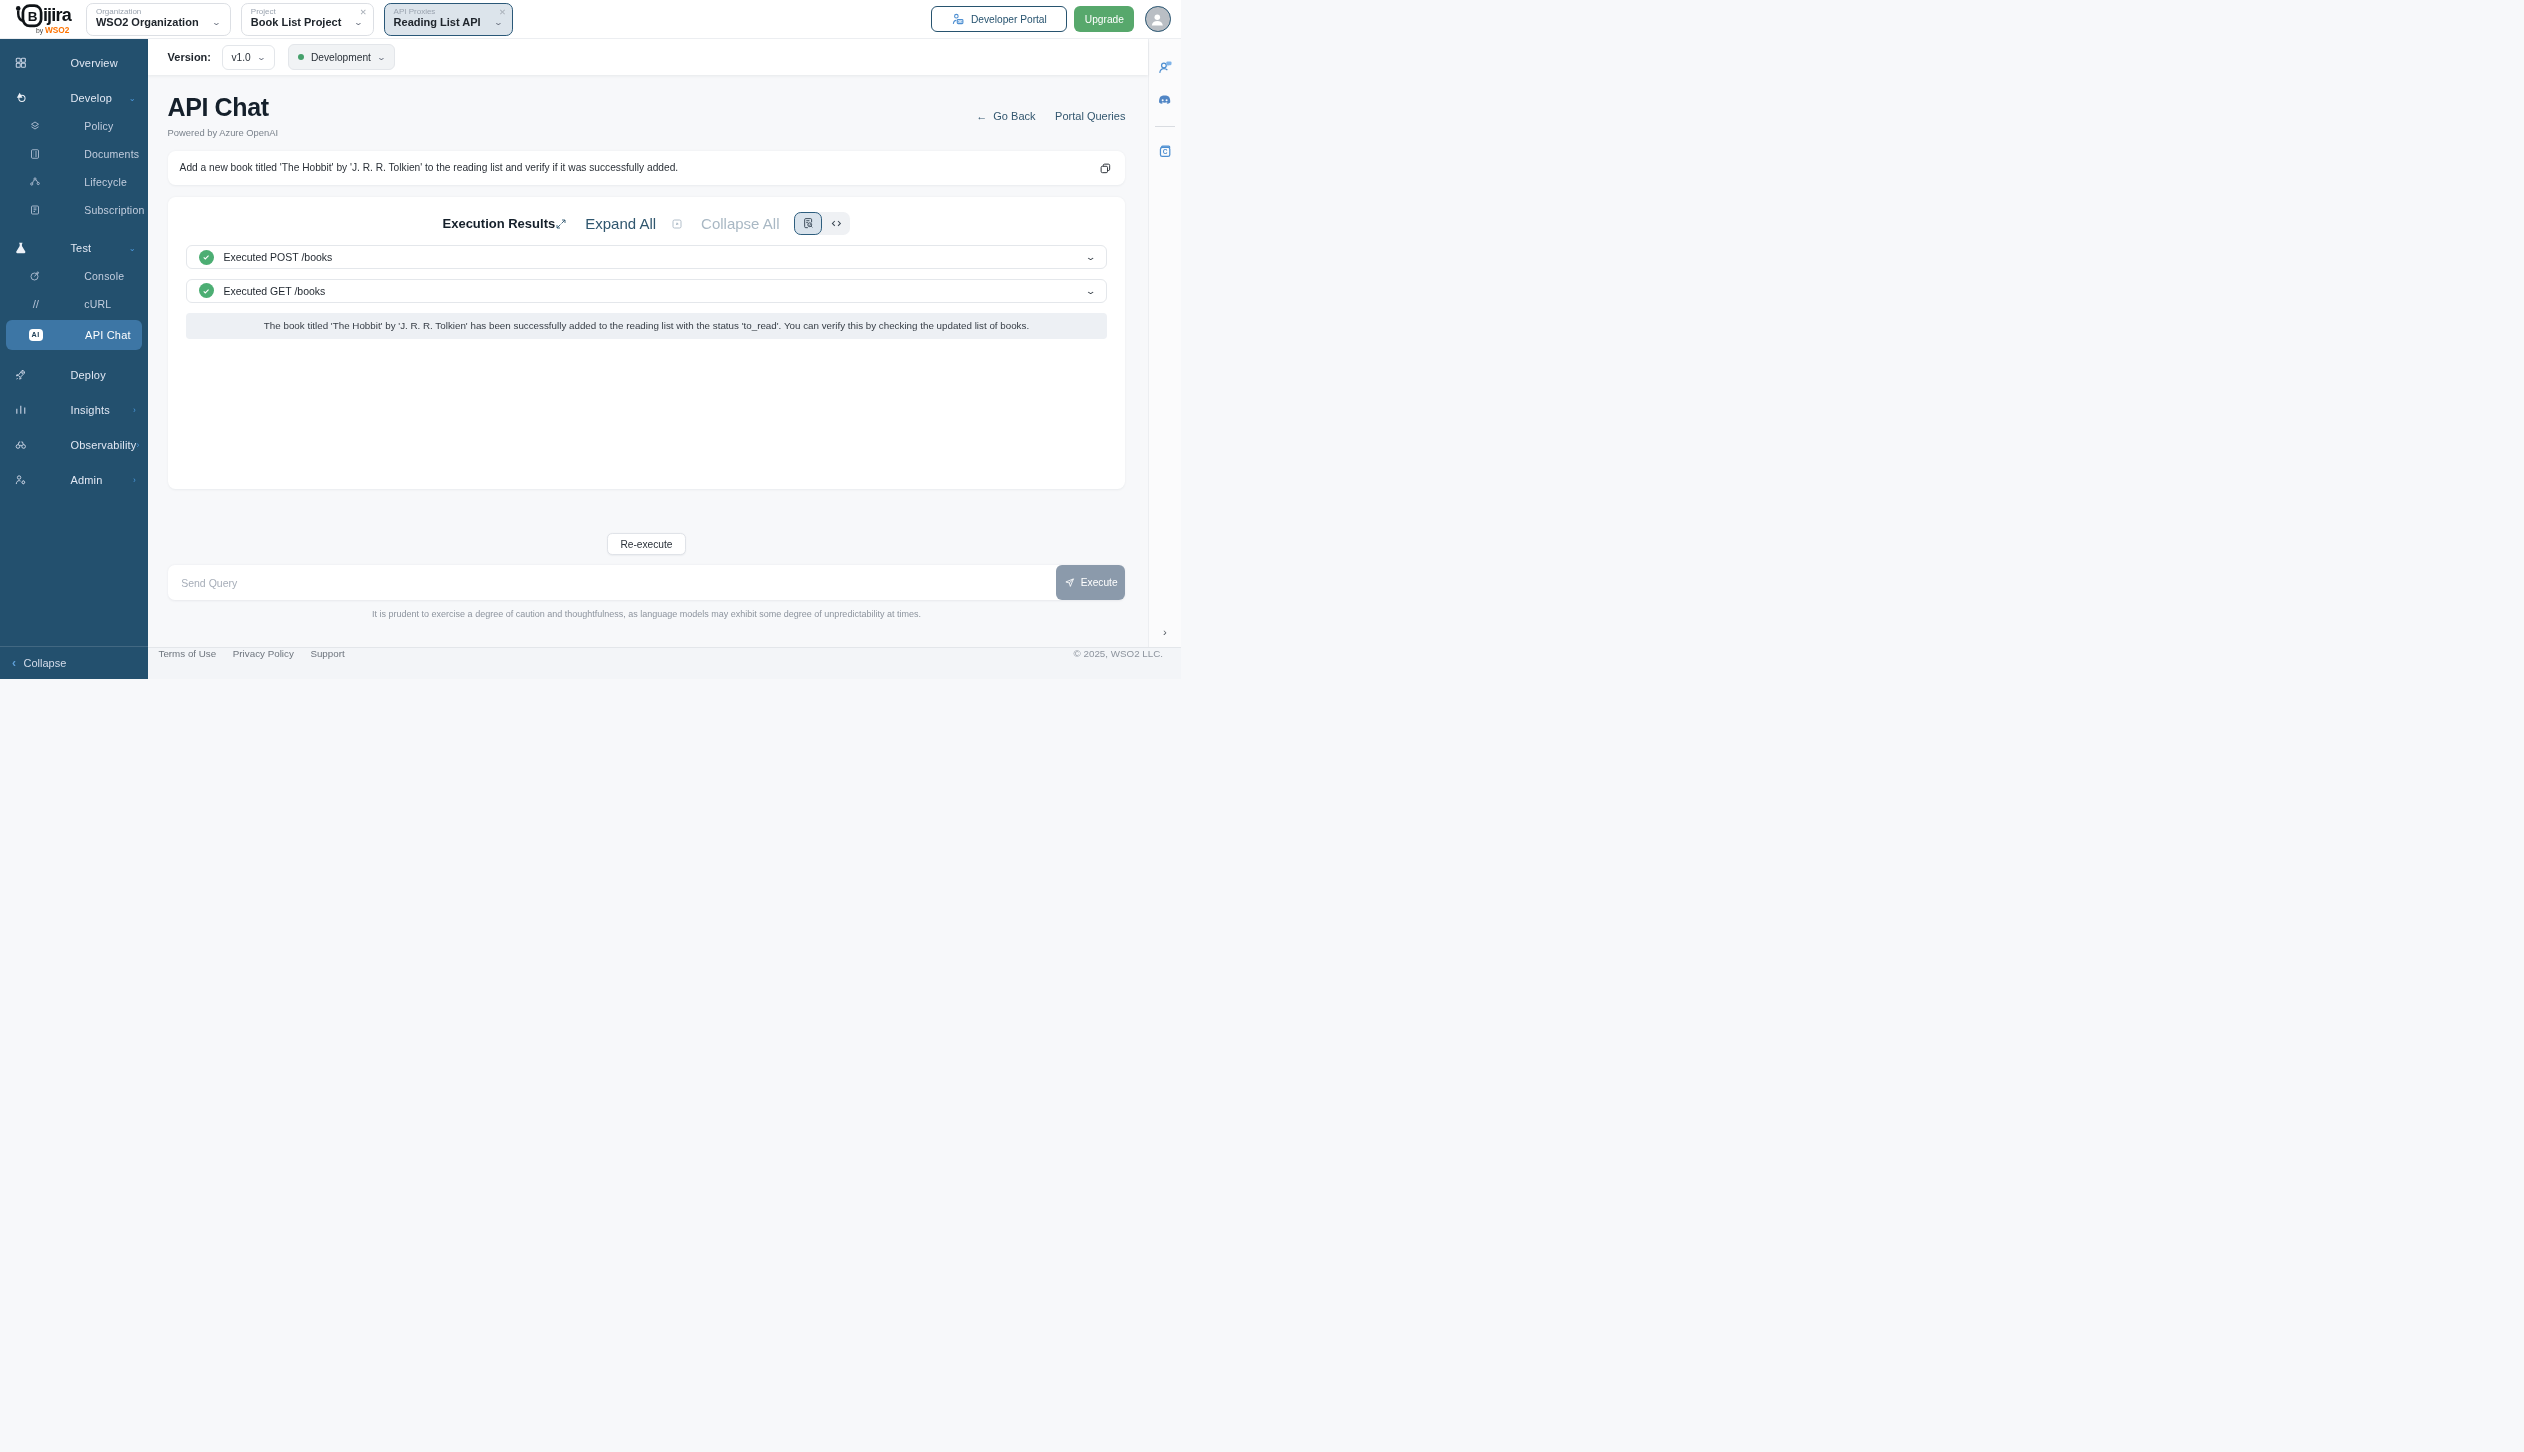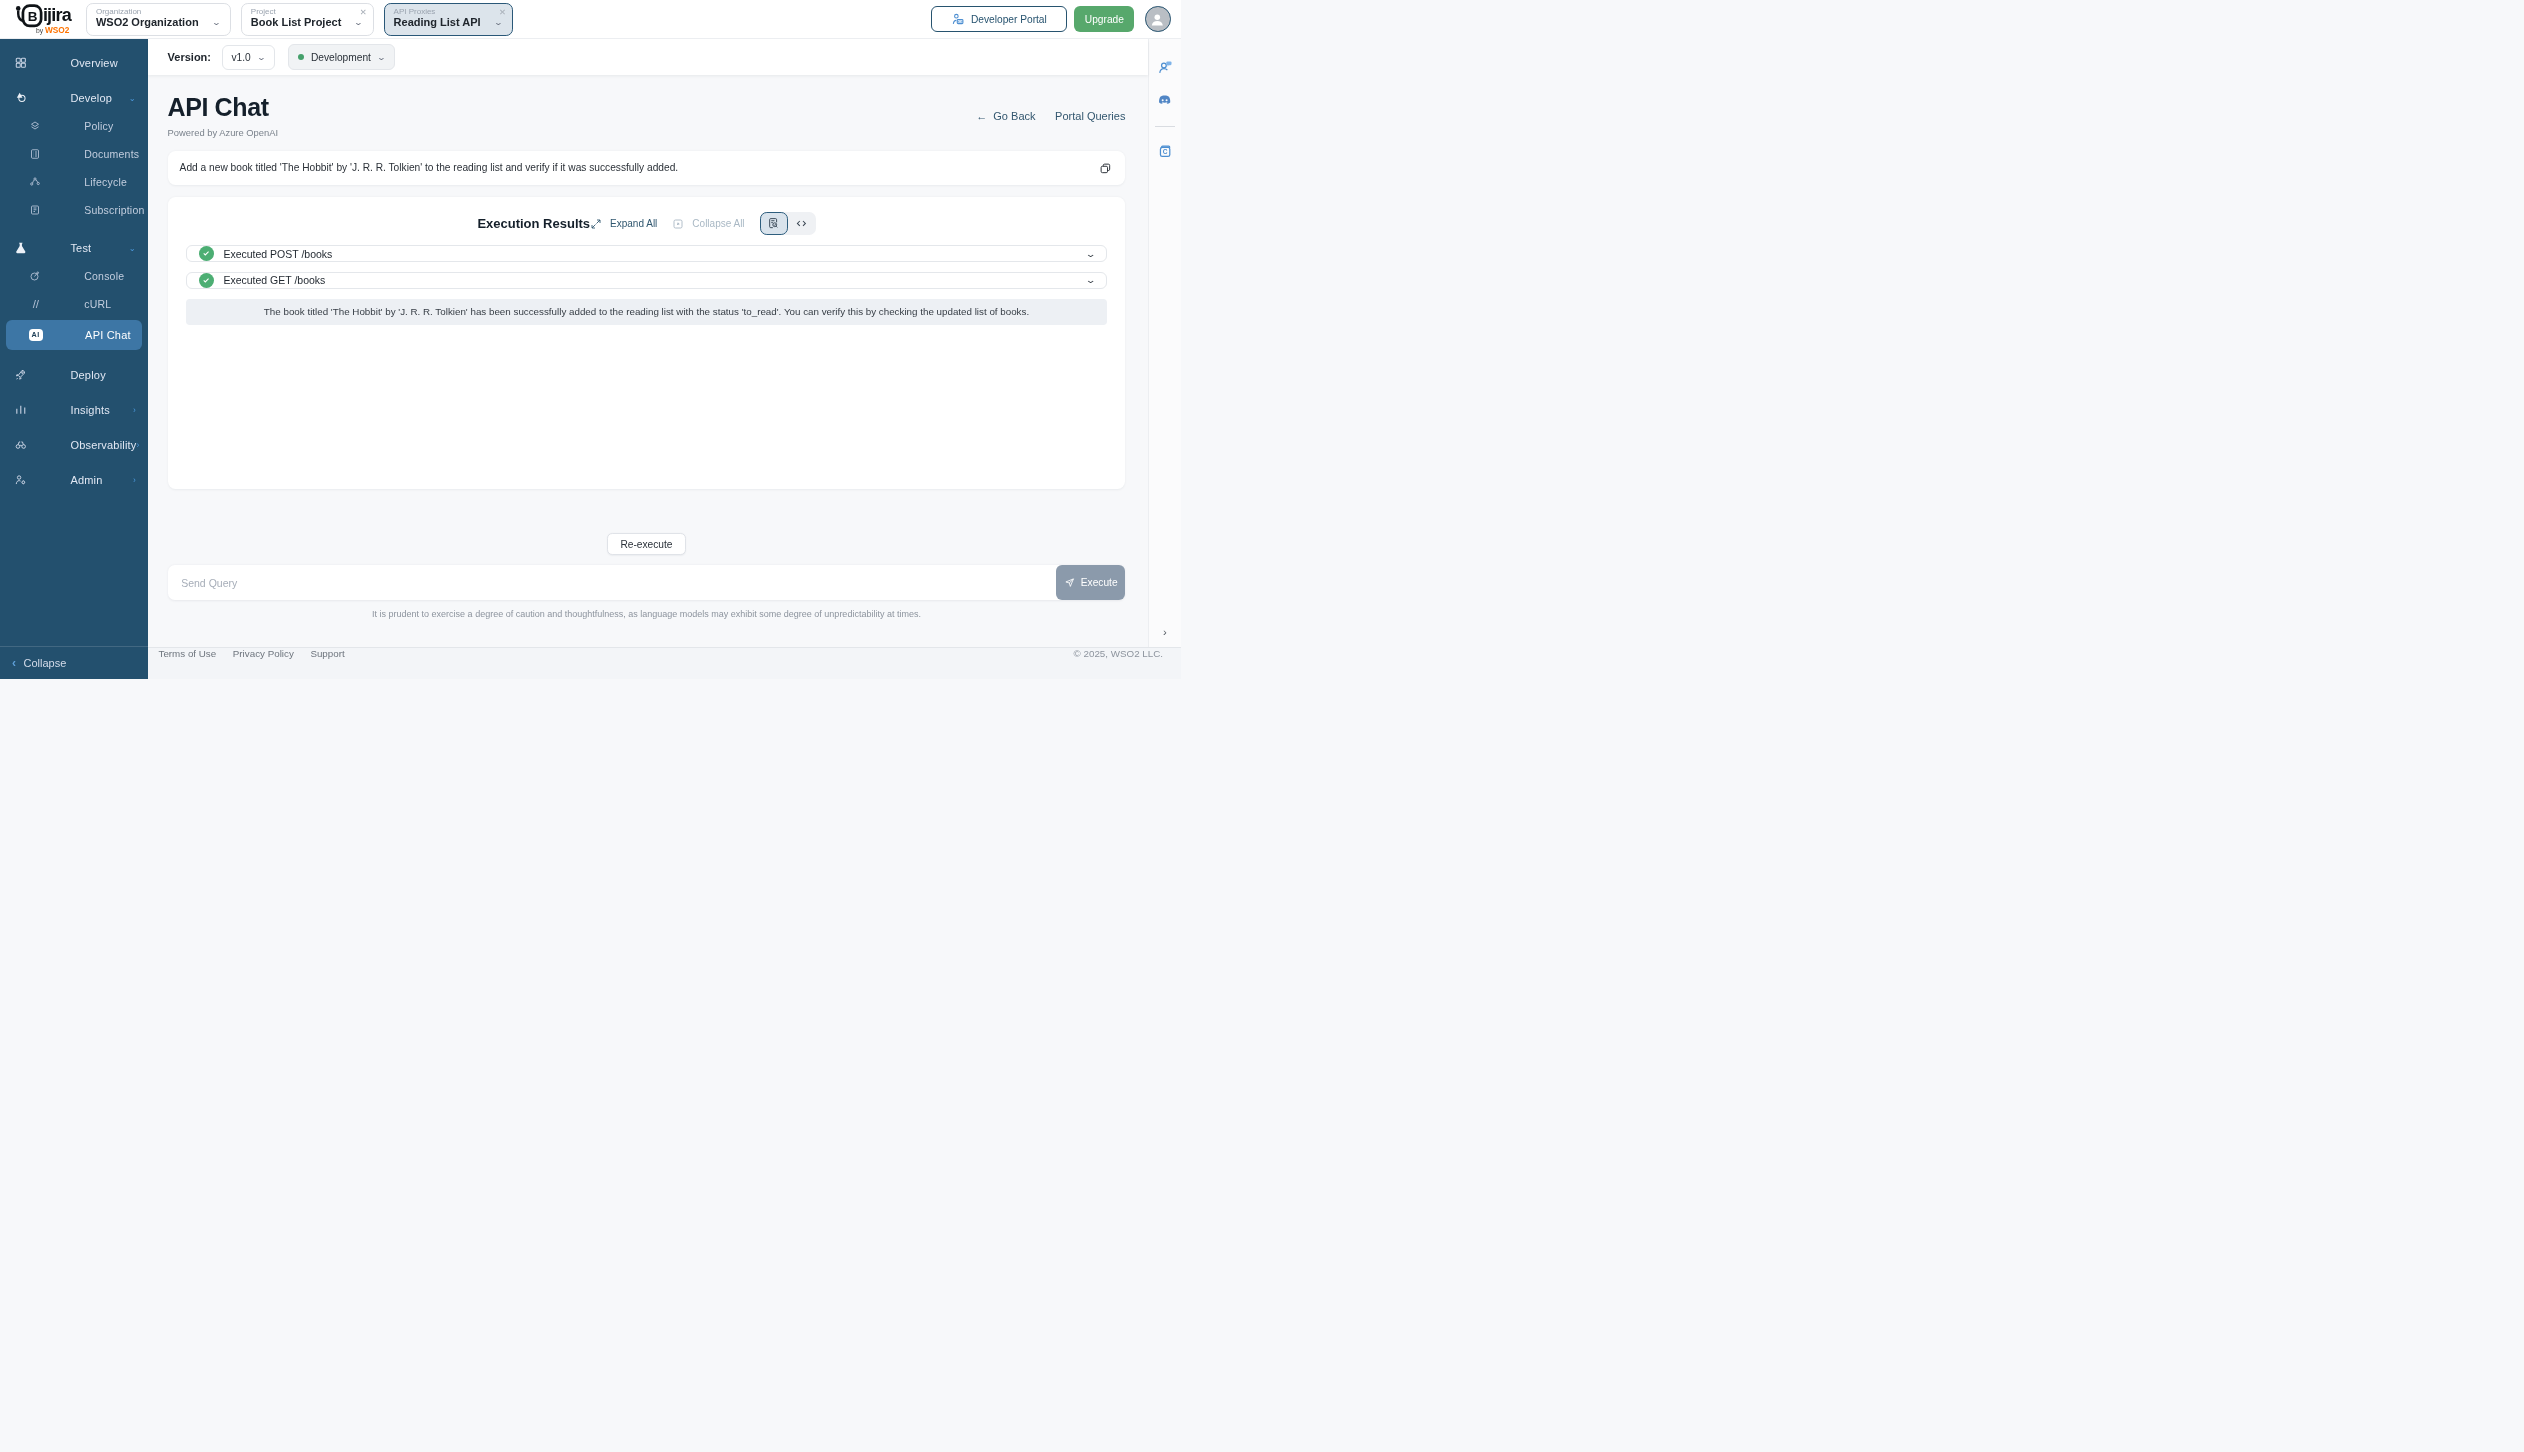--- a/index.html
+++ b/index.html
@@ -90,7 +90,7 @@
   .results-head { display:flex; align-items:center; justify-content:center; }
   .results-title { font-size:13px; font-weight:700; color:#15202B; }
   .results-tools { display:flex; align-items:center; gap:15px; }
-  .tool-link { display:flex; align-items:center; gap:8px; font-size:10px; color:#30576F; cursor:pointer; font-weight:500;}
+  .tool-link { display:flex; align-items:center; gap:18px; font-size:15px; color:#30576F; cursor:pointer; font-weight:500;}
   .tool-link.disabled { color:#A9B8C4; cursor:default; }
   .toggle-group { display:flex; background:#EFF1F4; border-radius:6.8px; }
   .toggle-btn { width:28px; height:23.4px; display:flex; align-items:center; justify-content:center;

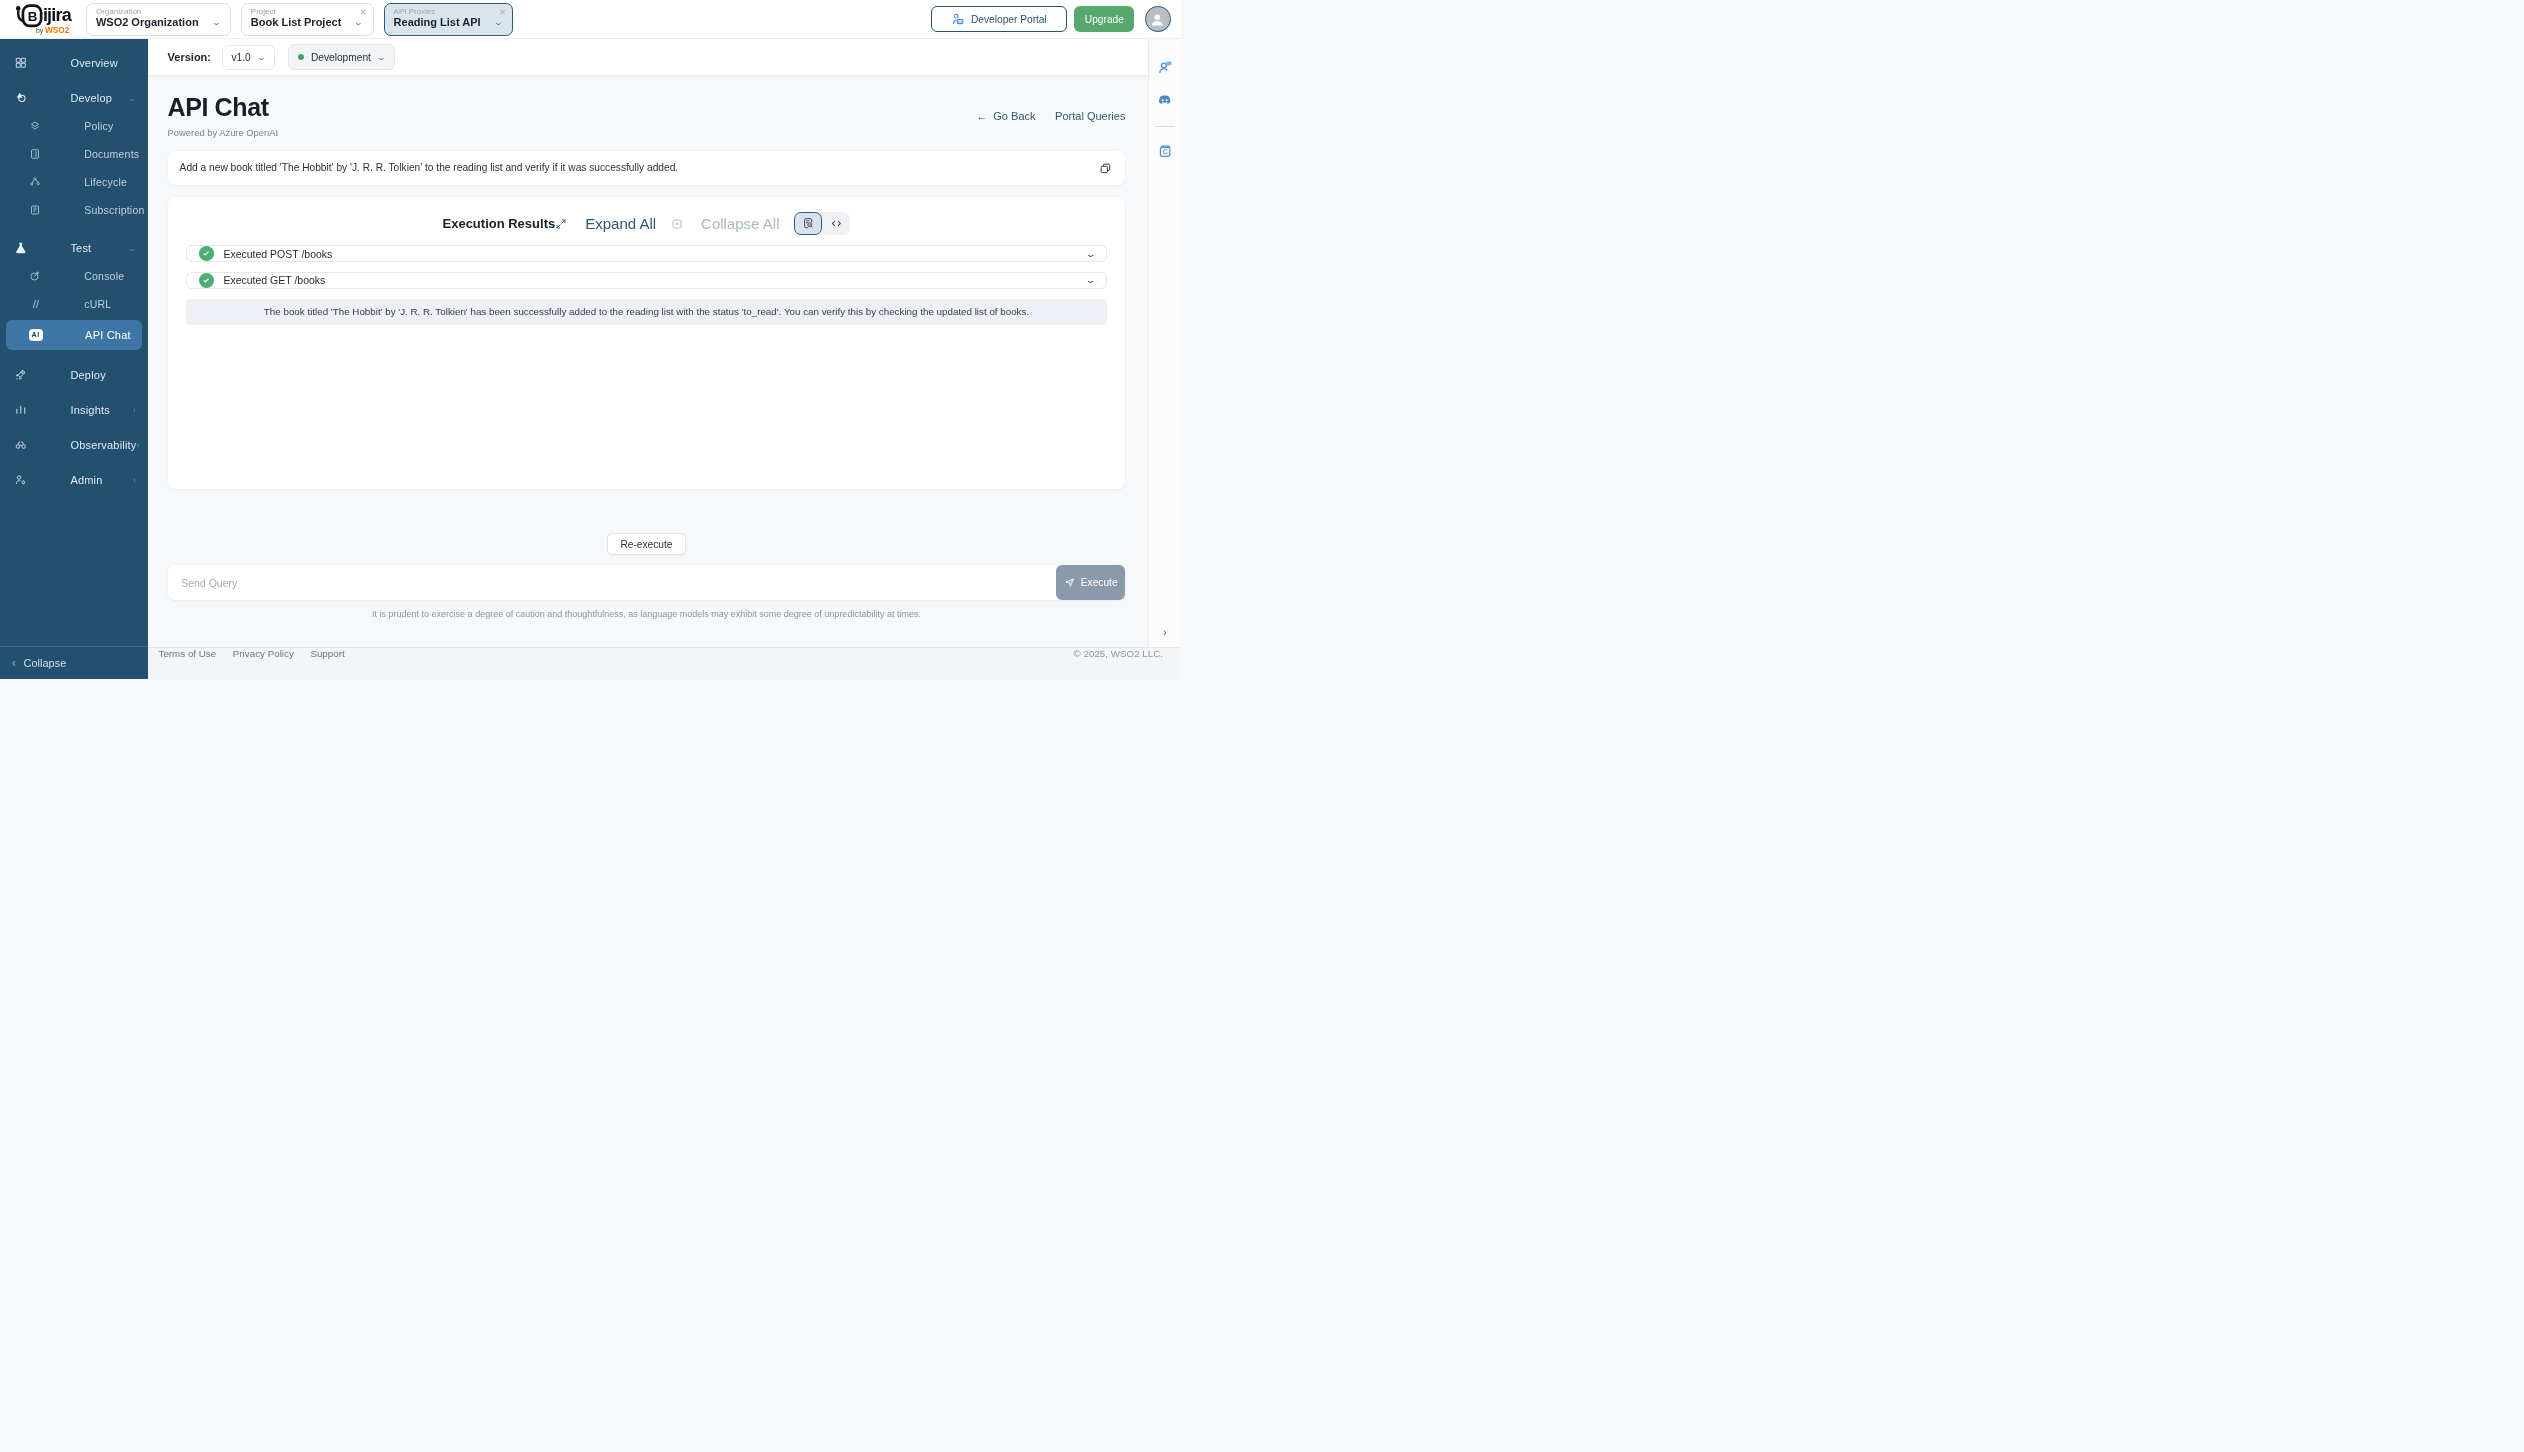--- a/index.html
+++ b/index.html
@@ -97,7 +97,7 @@
     border-radius:6.8px; color:#3A4652; cursor:pointer; border:1.1px solid transparent;}
   .toggle-btn.active { background:#D9E3EC; border-color:#2E5E7E; color:#253544;}
 
-  .acc-row { margin-top:9.8px; border:0.8px solid #E4E7EB; border-radius:6px; height:17px;
+  .acc-row { margin-top:9.8px; border:0.8px solid #E4E7EB; border-radius:6px; height:24px;
     display:flex; align-items:center; padding:0 12px; gap:9.8px; cursor:pointer; background:#fff;}
   .acc-row:first-of-type { margin-top:16.6px; }
   .check-circle { width:15px; height:15px; border-radius:50%; background:#4CAE73; color:#fff;

